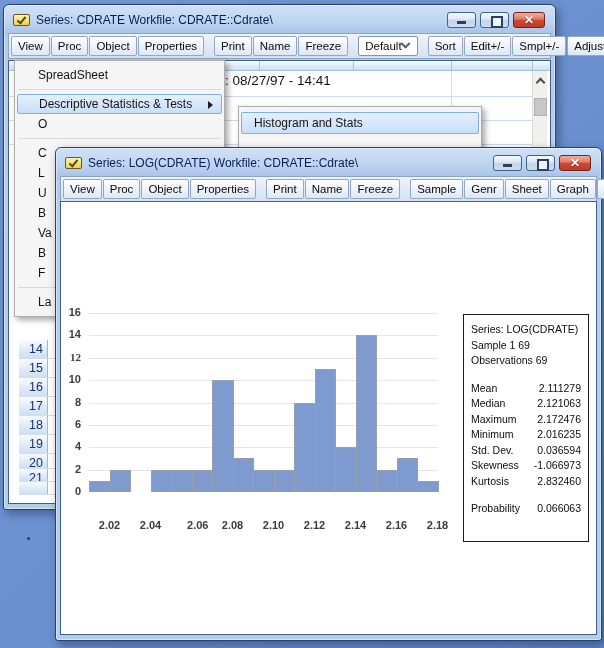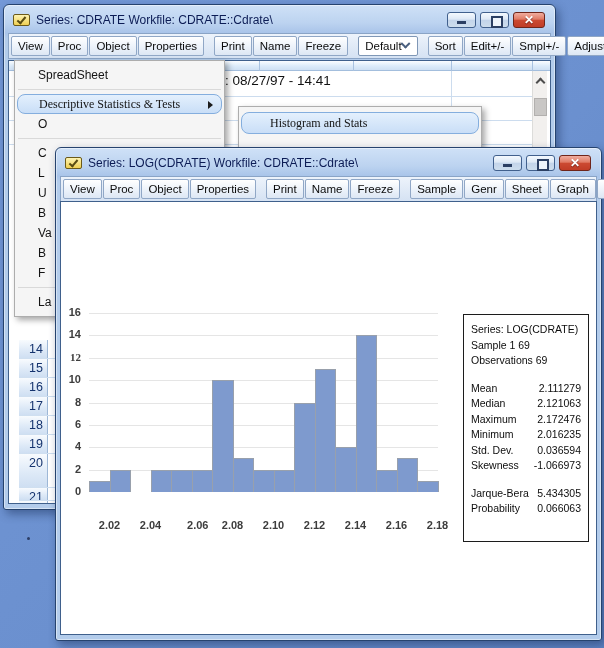--- a/index.html
+++ b/index.html
@@ -75,7 +75,7 @@
     font-size:12px; color:#141414; position:relative; white-space:nowrap; }
   #sub-menu .mitem { height:22px; padding-left:30px; margin-top:1px; }
   .mitem.hl { background:linear-gradient(#e4f0fd,#c9def7); border:1px solid #84aede;
-    border-radius:8px; margin-left:2px; margin-right:2px; padding-left:21px;font-family:Liberation Serif, serif; }
+    border-radius:2px; margin-left:2px; margin-right:2px; padding-left:21px; }
   #sub-menu .mitem.hl { padding-left:28px; }
   .msep { height:1px; background:#d9d9d9; margin:4px 3px; }
   .arr { position:absolute; right:8px; top:6px; width:0; height:0;

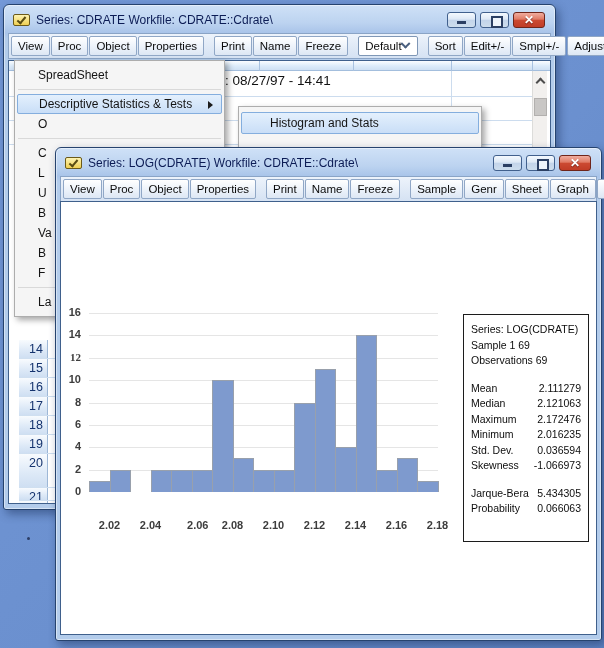--- a/index.html
+++ b/index.html
@@ -76,7 +76,7 @@
   #sub-menu .mitem { height:22px; padding-left:30px; margin-top:1px; }
   .mitem.hl { background:linear-gradient(#e4f0fd,#c9def7); border:1px solid #84aede;
     border-radius:2px; margin-left:2px; margin-right:2px; padding-left:21px; }
-  #sub-menu .mitem.hl { padding-left:28px; }
+  #sub-menu .mitem.hl { padding-left:12px; }
   .msep { height:1px; background:#d9d9d9; margin:4px 3px; }
   .arr { position:absolute; right:8px; top:6px; width:0; height:0;
     border-left:5px solid #1c1c1c; border-top:4px solid transparent; border-bottom:4px solid transparent; }

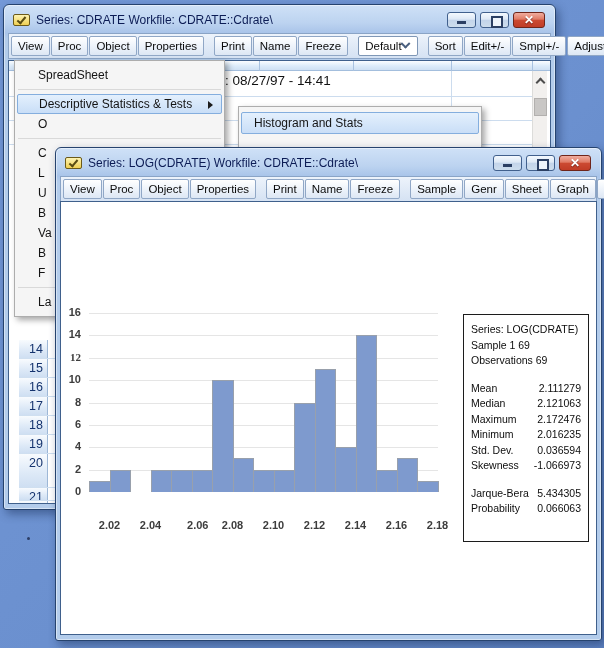--- a/index.html
+++ b/index.html
@@ -187,7 +187,7 @@
           <div class="rrow" style="height: 19px;">
             <div class="rcell" style="height: 100%;">19</div>
           </div>
-          <div class="rrow" style="height: 34px;">
+          <div class="rrow" style="height: 15px;">
             <div class="rcell" style="height: 100%;">20</div>
           </div>
           <div class="rrow" style="height: 13px;">

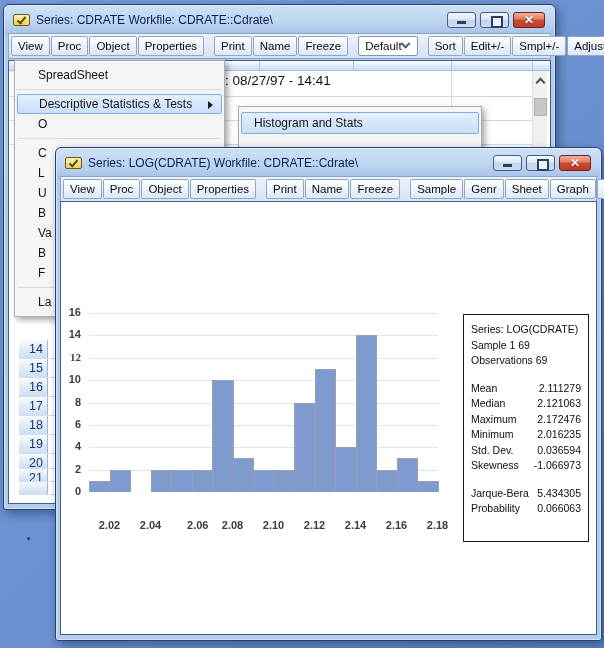--- a/index.html
+++ b/index.html
@@ -374,6 +374,10 @@
             <span>Skewness</span>
             <span>-1.066973</span>
           </div>
+          <div class="sline">
+            <span>Kurtosis</span>
+            <span>2.832460</span>
+          </div>
           <div class="sgap"></div>
           <div class="sline">
             <span>Jarque-Bera</span>

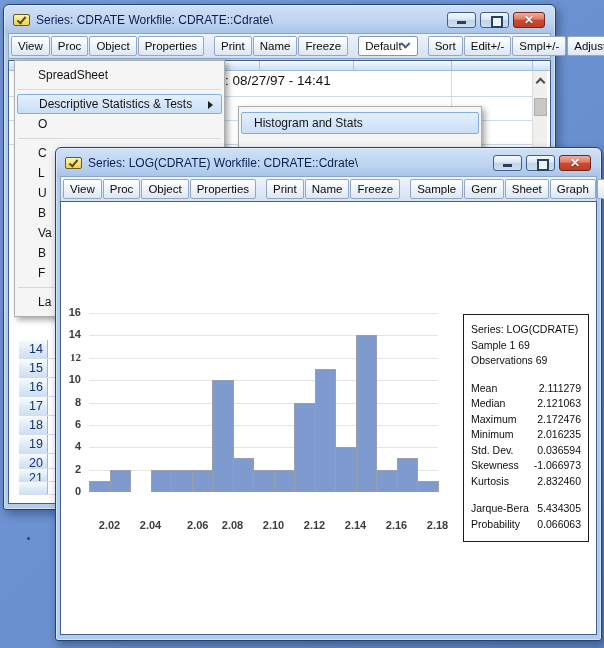--- a/index.html
+++ b/index.html
@@ -380,10 +380,6 @@
           </div>
           <div class="sgap"></div>
           <div class="sline">
-            <span>Jarque-Bera</span>
-            <span>5.434305</span>
-          </div>
-          <div class="sline">
             <span>Probability</span>
             <span>0.066063</span>
           </div>

